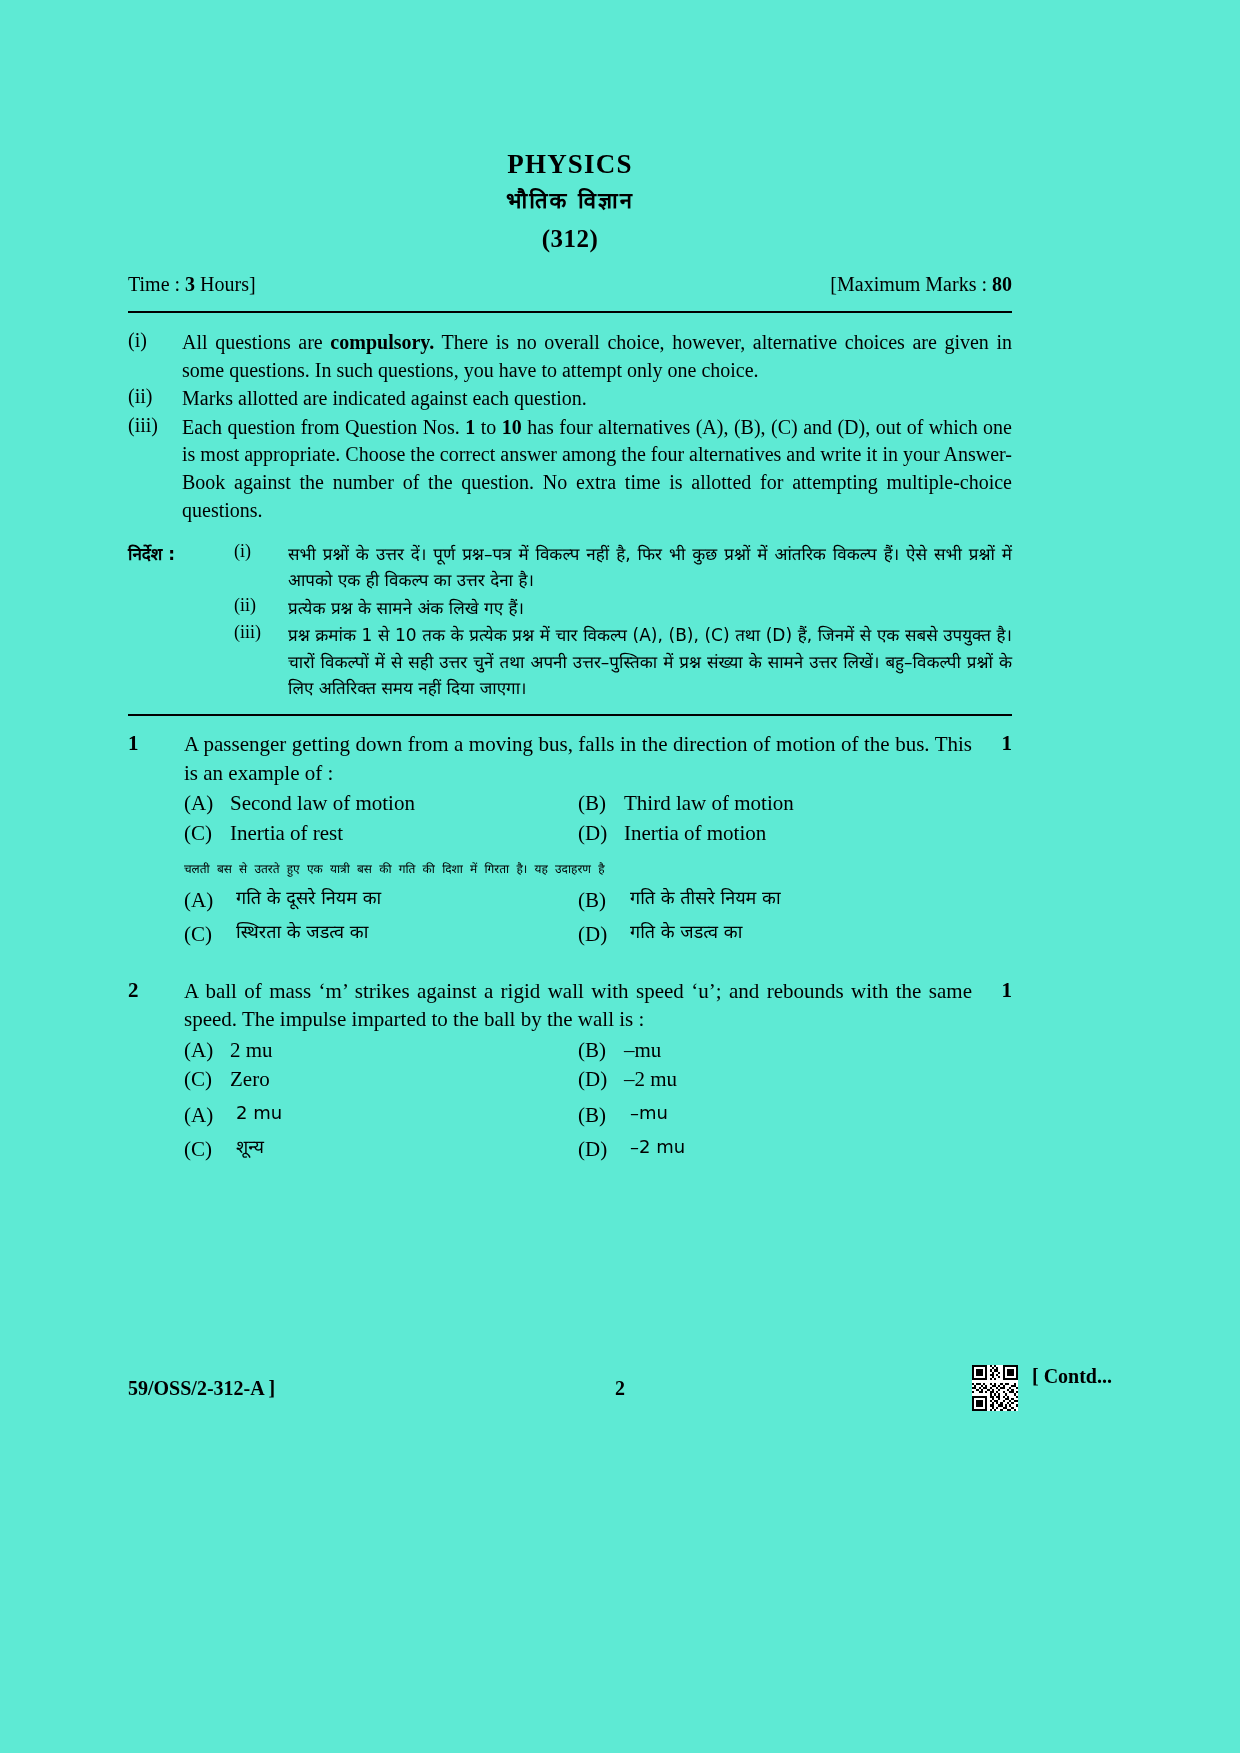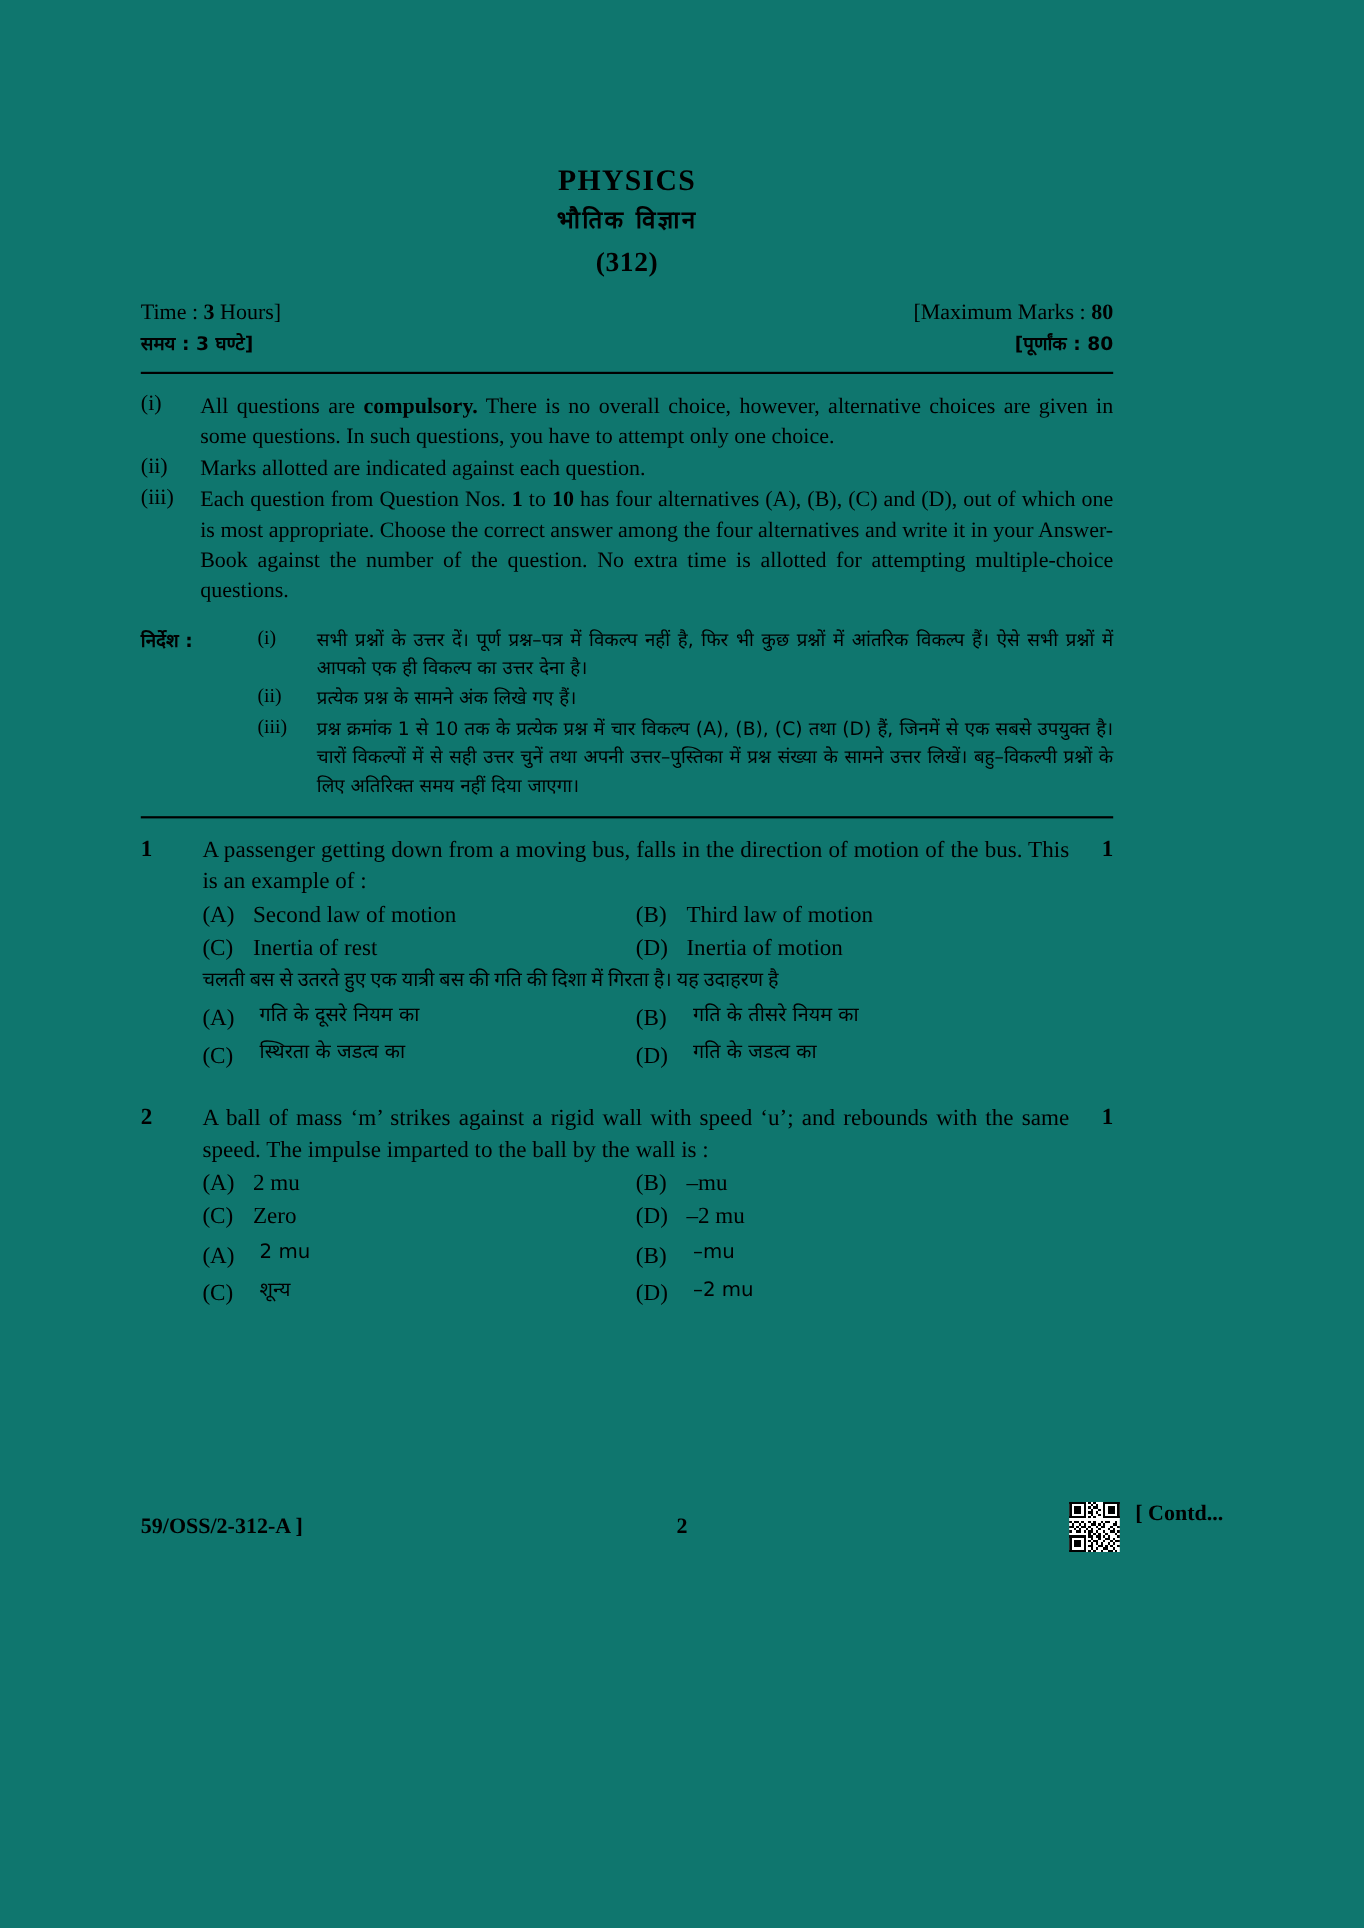--- a/index.html
+++ b/index.html
@@ -16,7 +16,7 @@
     width: 1240px;
     height: 1753px;
     margin: 0 auto;
-    background: #0f766e;
+    background: #5eead4;
     overflow: hidden;
   }
   .sheet {

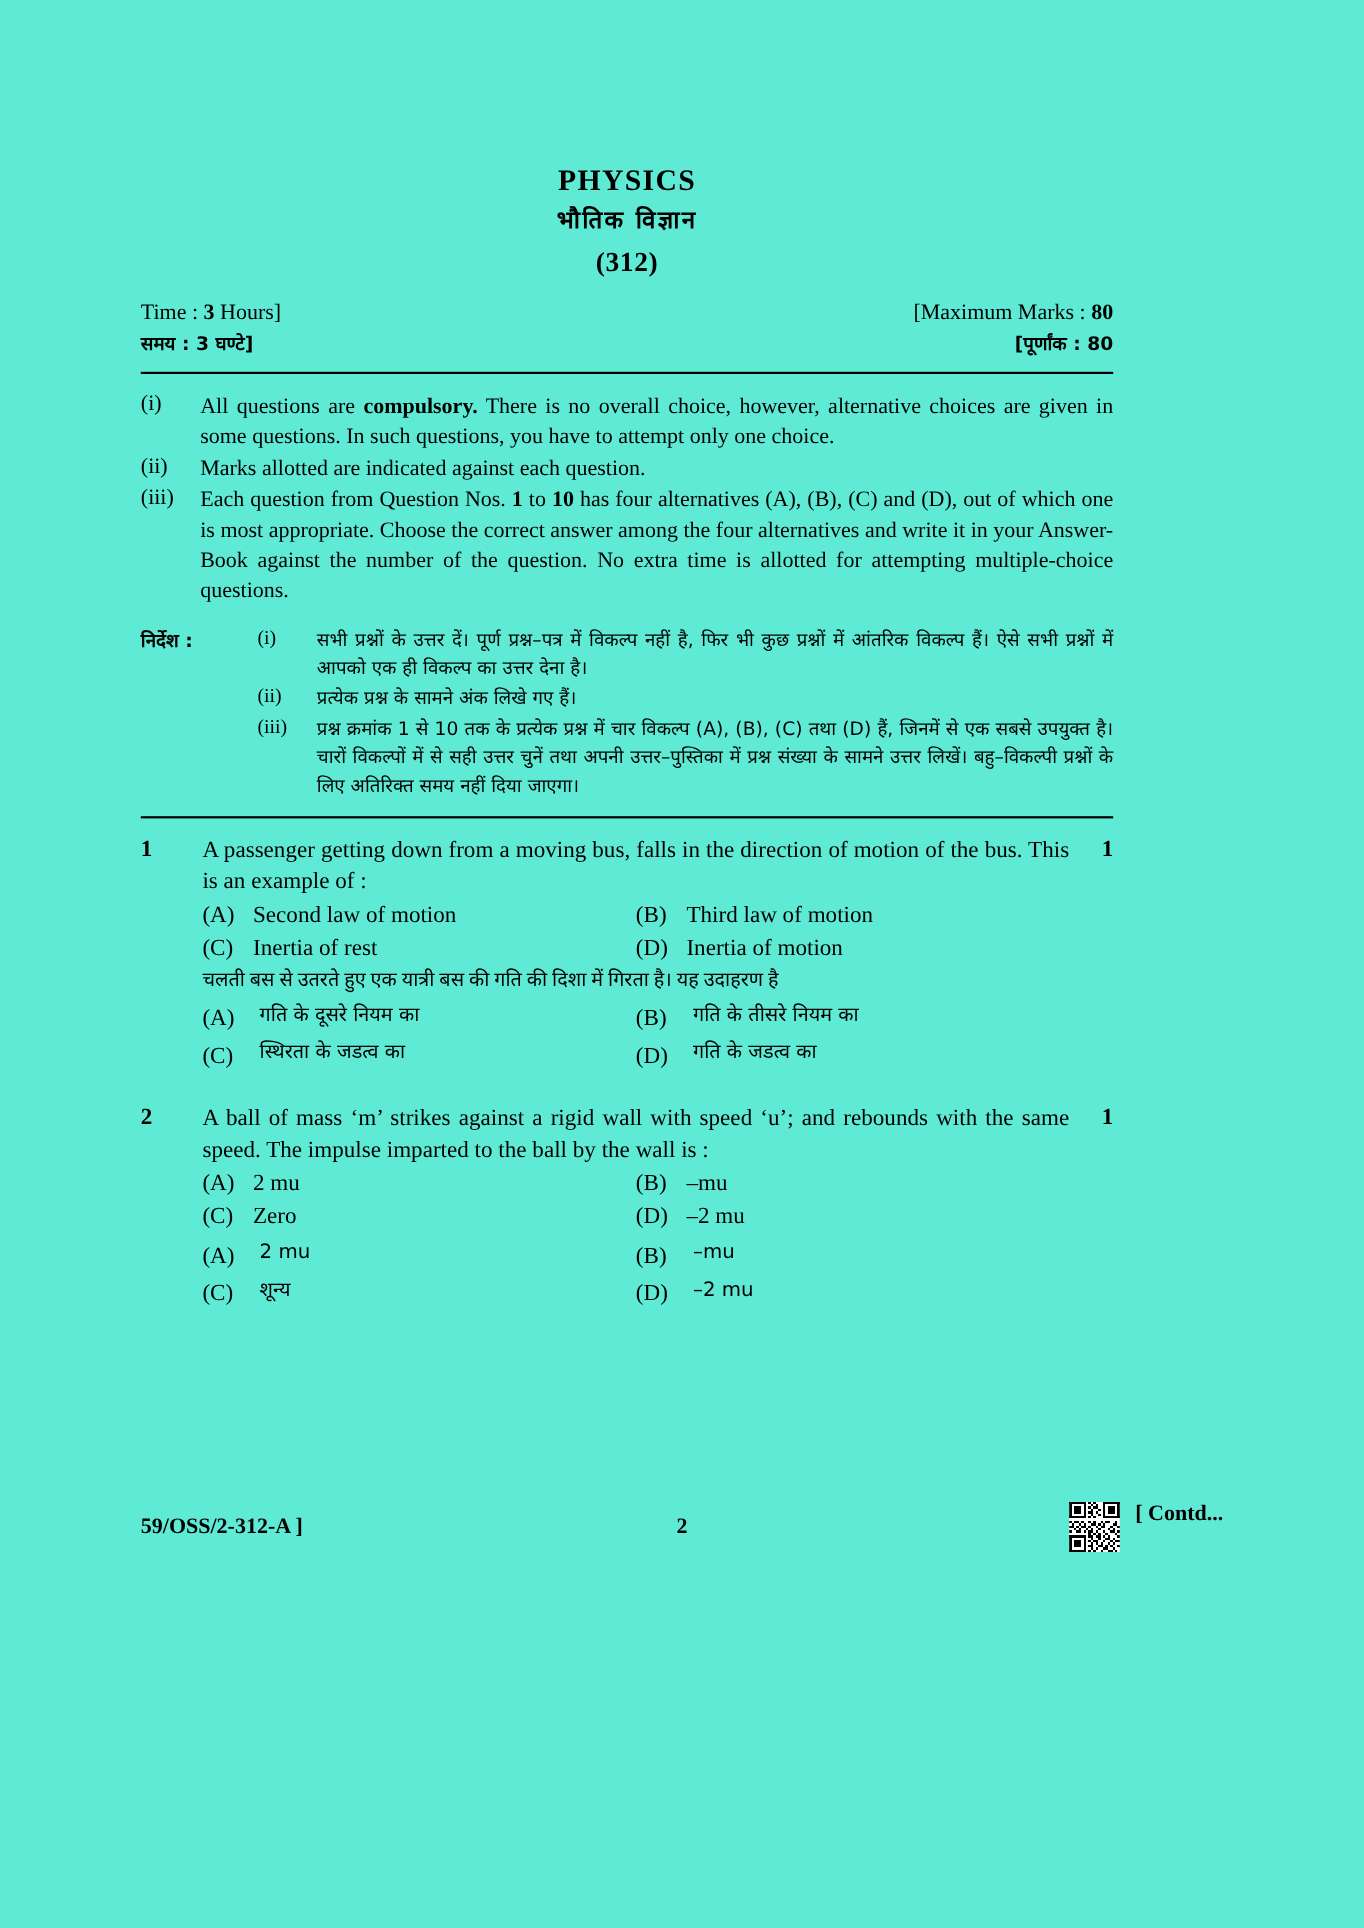--- a/index.html
+++ b/index.html
@@ -236,17 +236,6 @@
         </div>
         <div class="right">
           <span>[Maximum  Marks :</span>
-          <span class="b">80</span>
-        </div>
-      </div>
-      <div class="meta-row hindi">
-        <div class="left">
-          <span>समय :</span>
-          <span class="b">3</span>
-          <span>घण्टे]</span>
-        </div>
-        <div class="right">
-          <span>[पूर्णांक :</span>
           <span class="b">80</span>
         </div>
       </div>

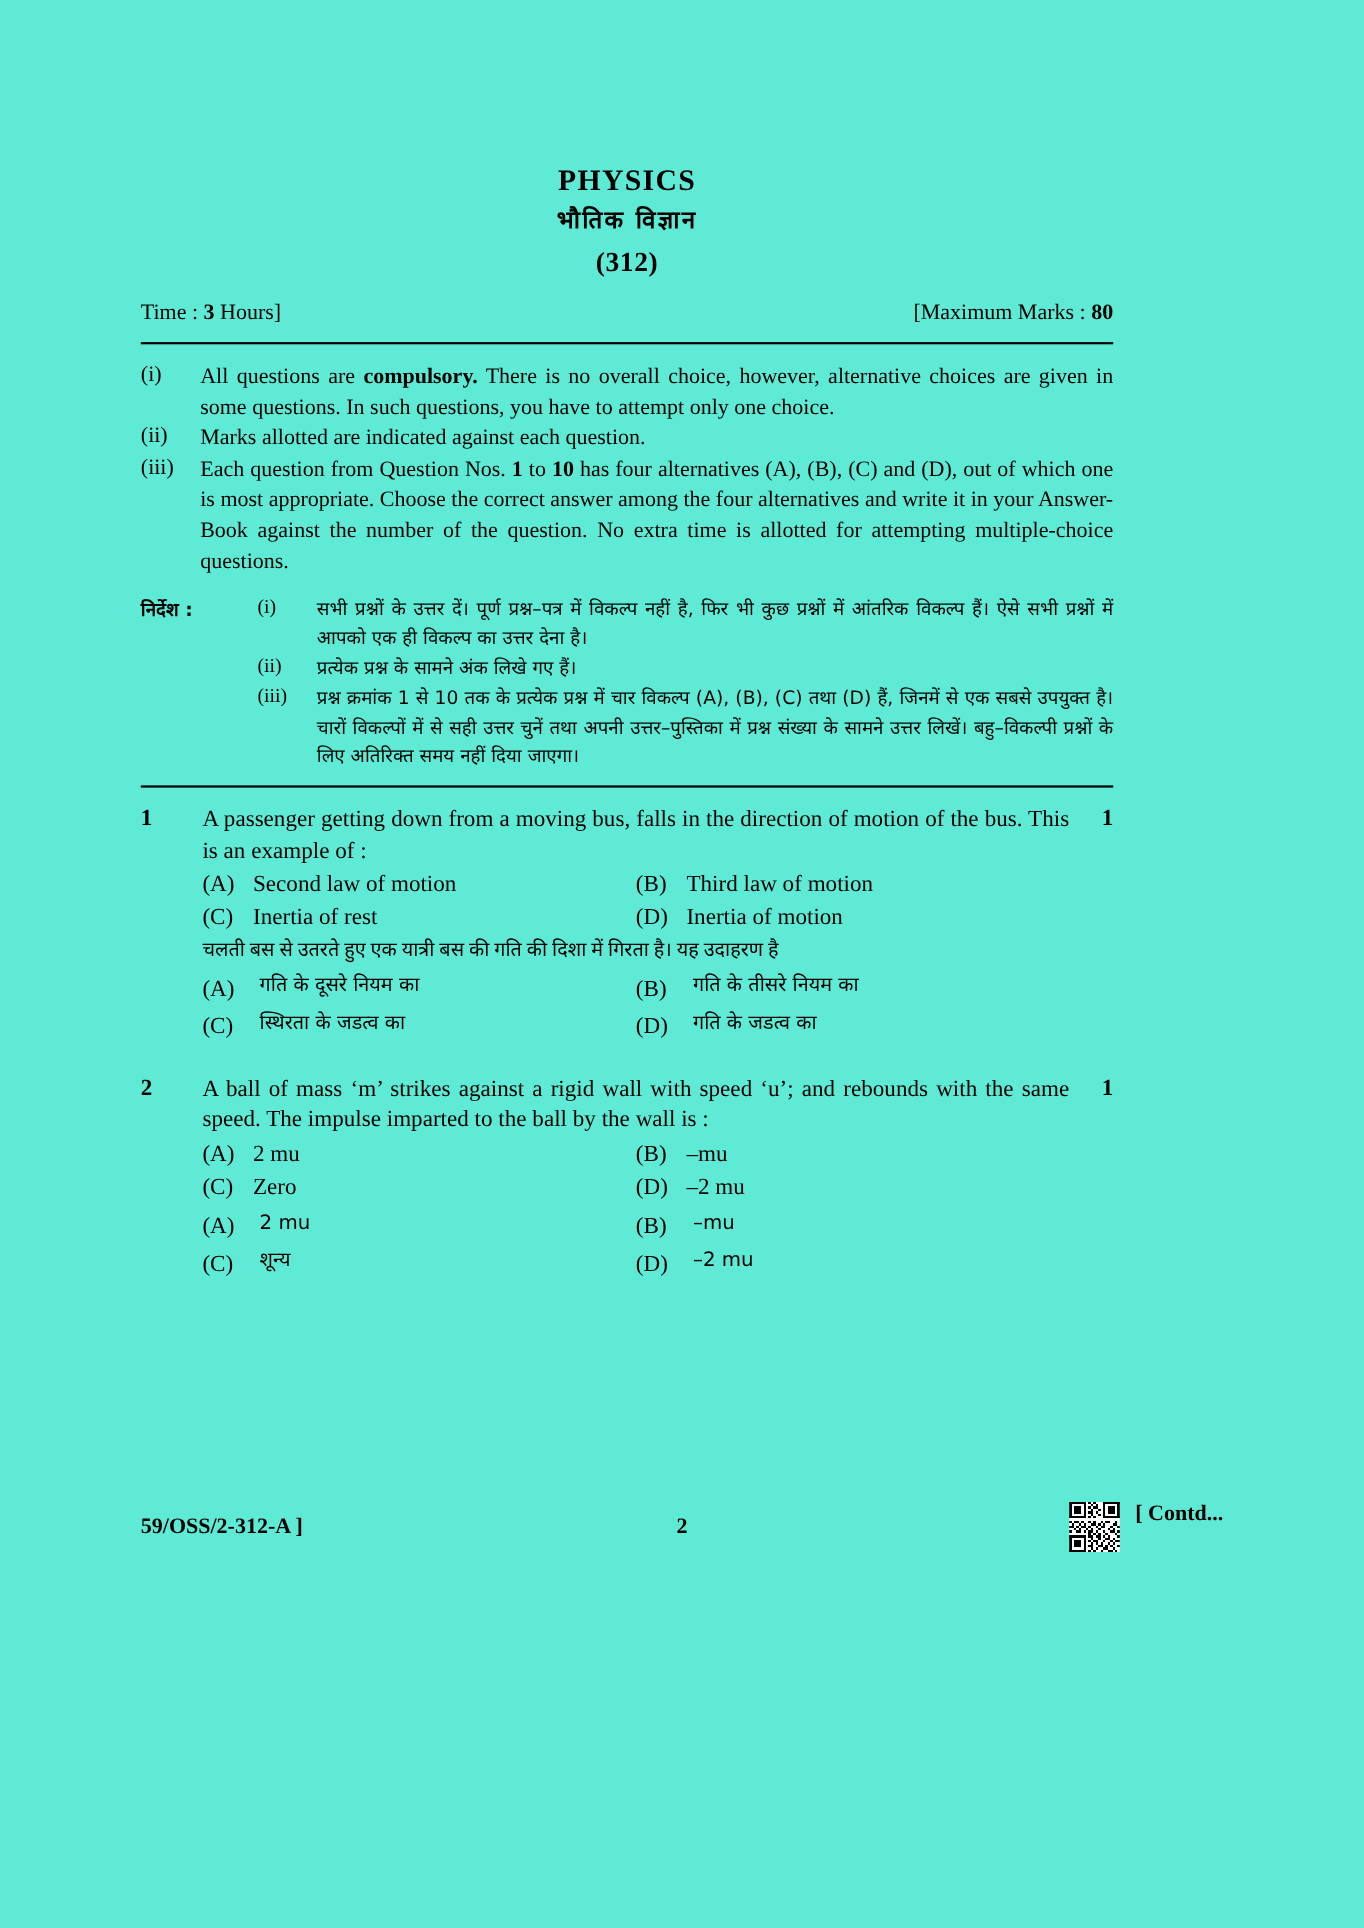--- a/index.html
+++ b/index.html
@@ -149,10 +149,10 @@
     text-align-last: left;
   }
   .q-stem-hi {
-    font-family: Liberation Serif, serif;
-    font-size: 18px;
+    font-family: Liberation Mono, monospace;
+    font-size: 12px;
     line-height: 1.55;
-    margin-top: 1px;
+    margin-top: 12px;
     text-align: justify;
     text-align-last: left;
   }

